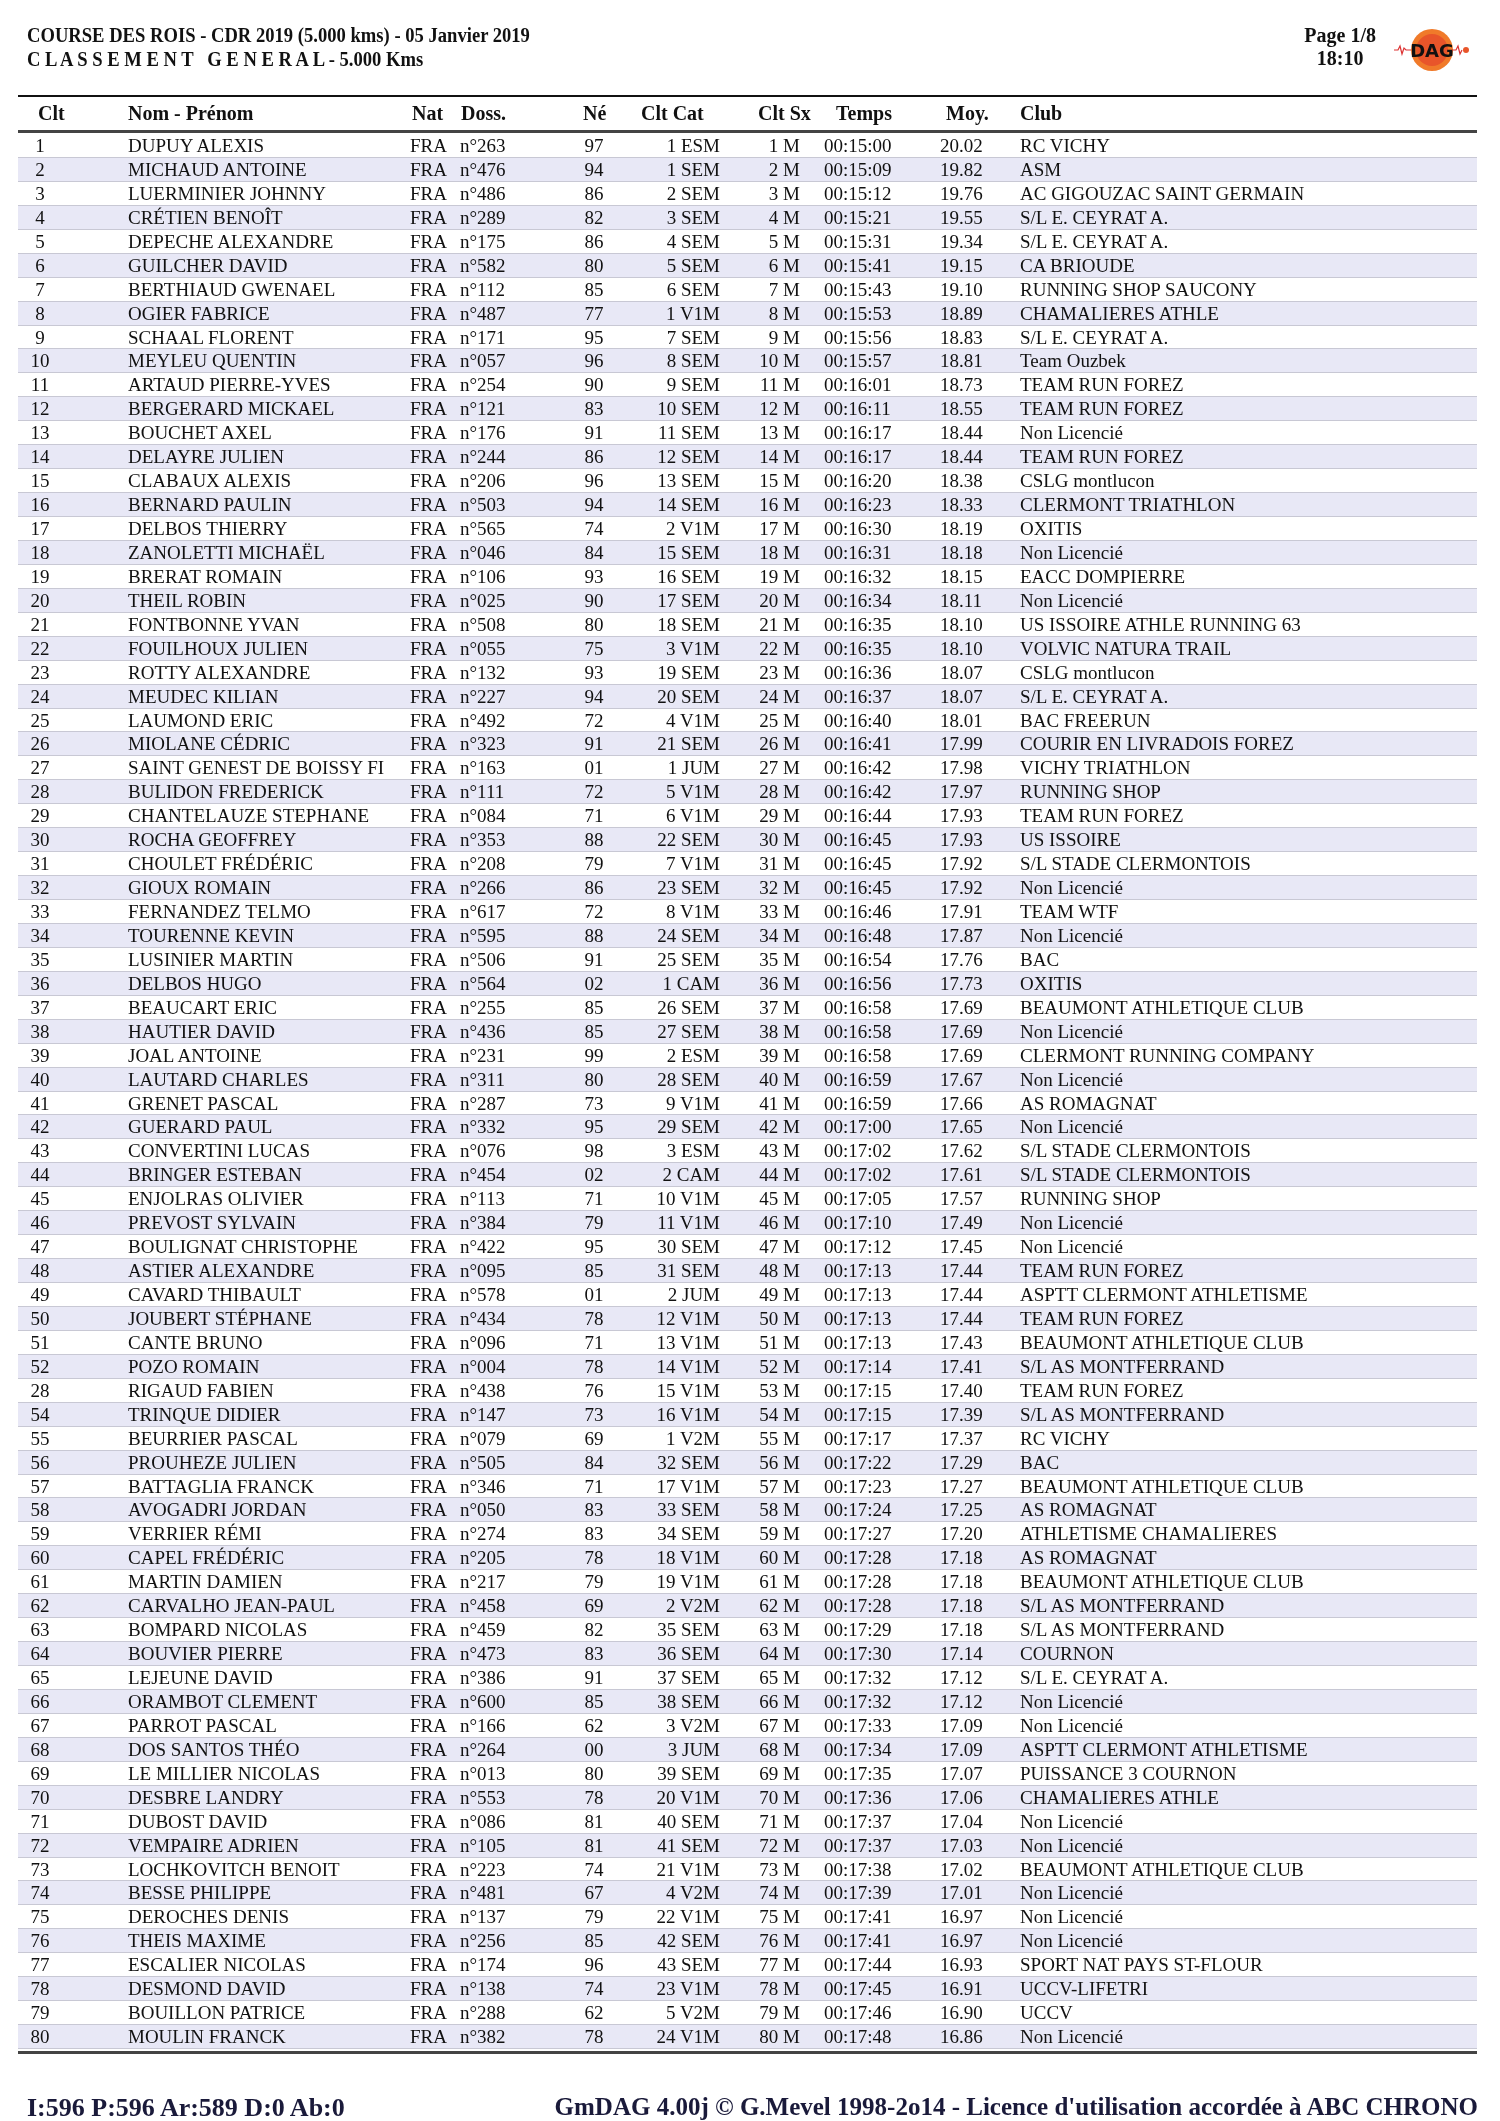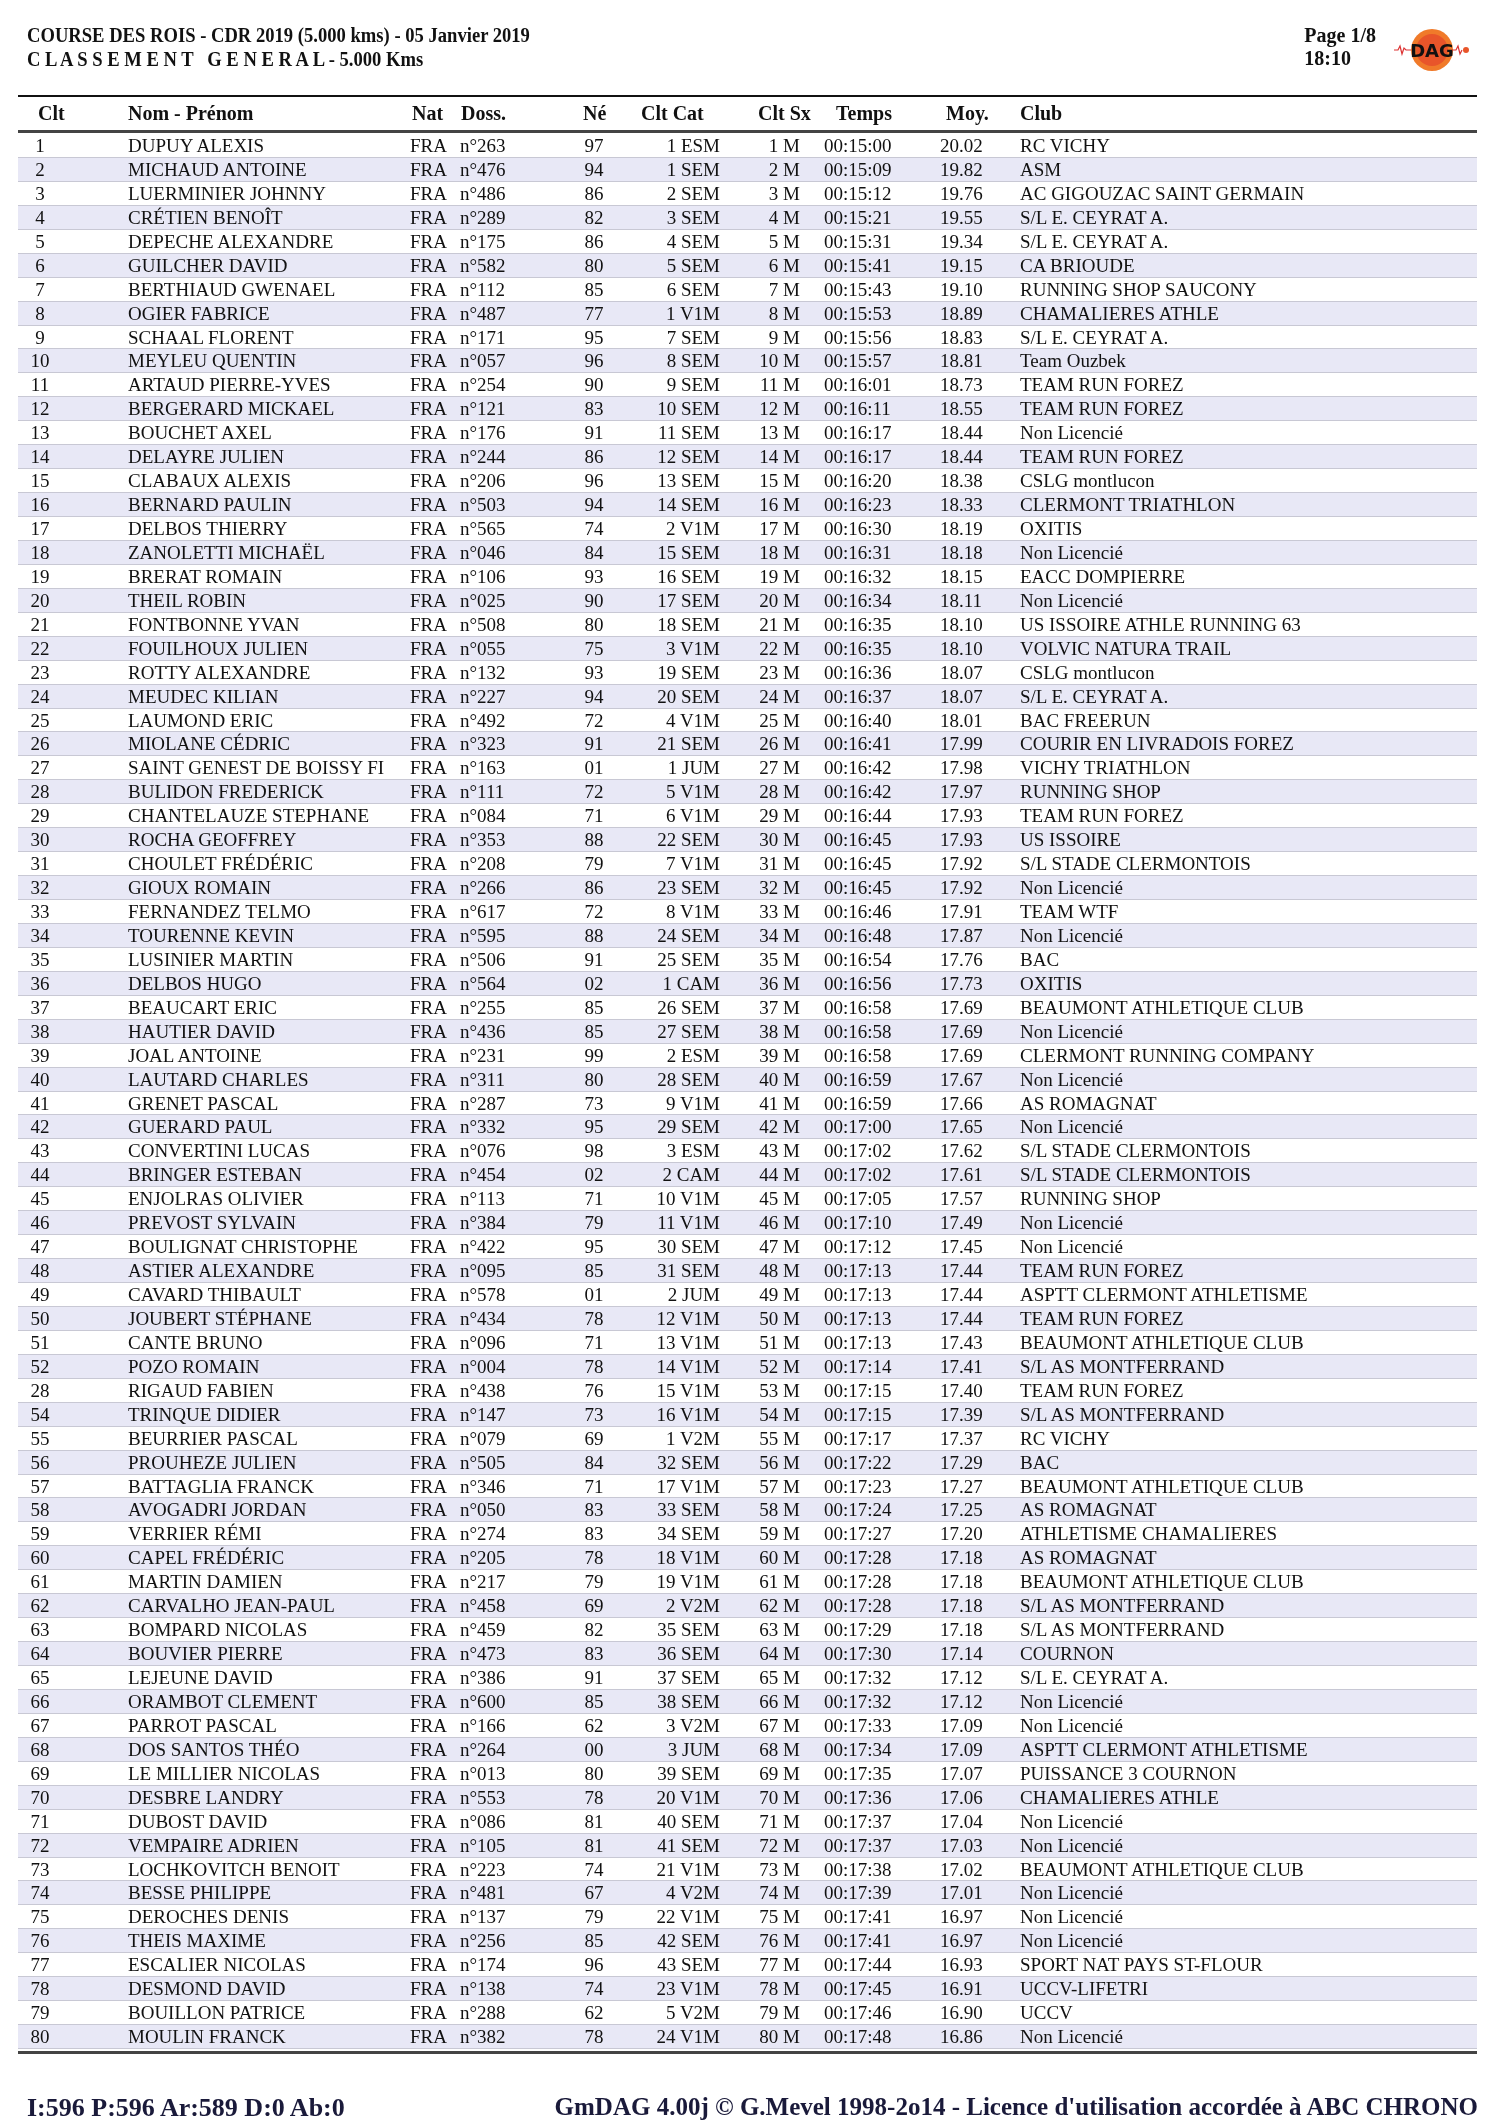--- a/index.html
+++ b/index.html
@@ -10,7 +10,7 @@
   .hdr-left { position: absolute; left: 27px; top: 23px; font-weight: bold; }
   .hdr-title { font-size: 20px; line-height: 24px; transform: scaleX(0.93); transform-origin: left; white-space: nowrap; }
   .hdr-sub { font-size: 20px; line-height: 24px; letter-spacing: 0; white-space: pre; transform: scaleX(0.93); transform-origin: left; }
-  .hdr-right { position: absolute; right: 124px; top: 24px; text-align: left; font-weight: bold; font-size: 20px; line-height: 23px; }
+  .hdr-right { position: absolute; right: 124px; top: 24px; text-align: center; font-weight: bold; font-size: 20px; line-height: 23px; }
   .logo { position: absolute; left: 1392px; top: 26px; width: 80px; height: 48px; }
   .rule-top { position: absolute; left: 18px; width: 1459px; top: 95px; height: 2px; background: #111; }
   .rule-head { position: absolute; left: 18px; width: 1459px; top: 130px; height: 3px; background: #444; }

